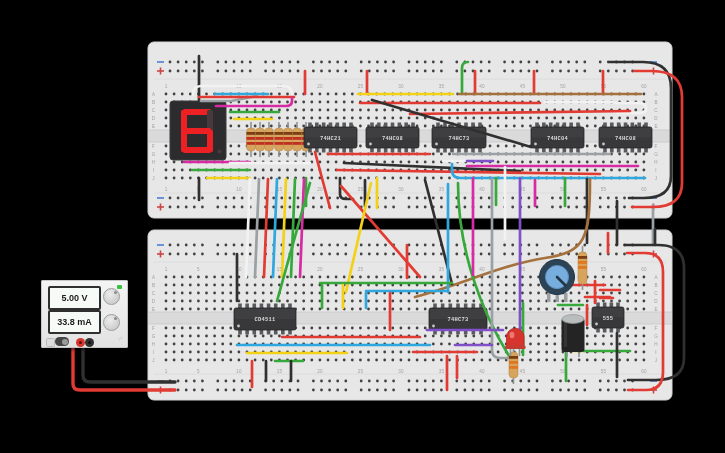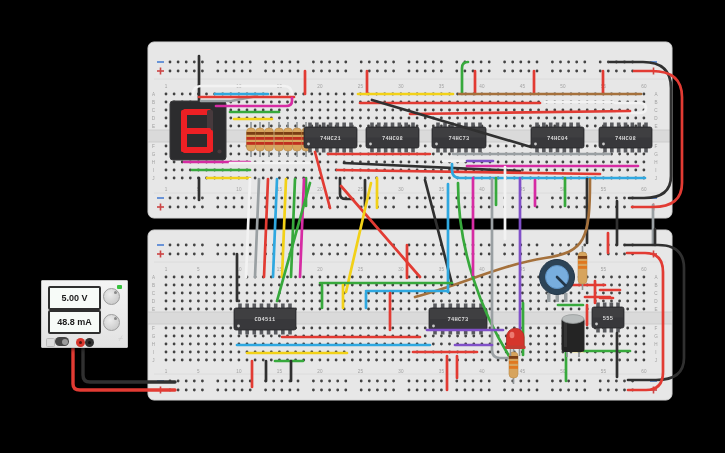--- a/index.html
+++ b/index.html
@@ -2145,7 +2145,7 @@
     <span>5.00 V</span>
   </div>
   <div class="psu-screen a">
-    <span>48.8 mA</span>
+    <span>33.8 mA</span>
   </div>
   <div class="psu-knob k1"></div>
   <div class="psu-knob k2"></div>

